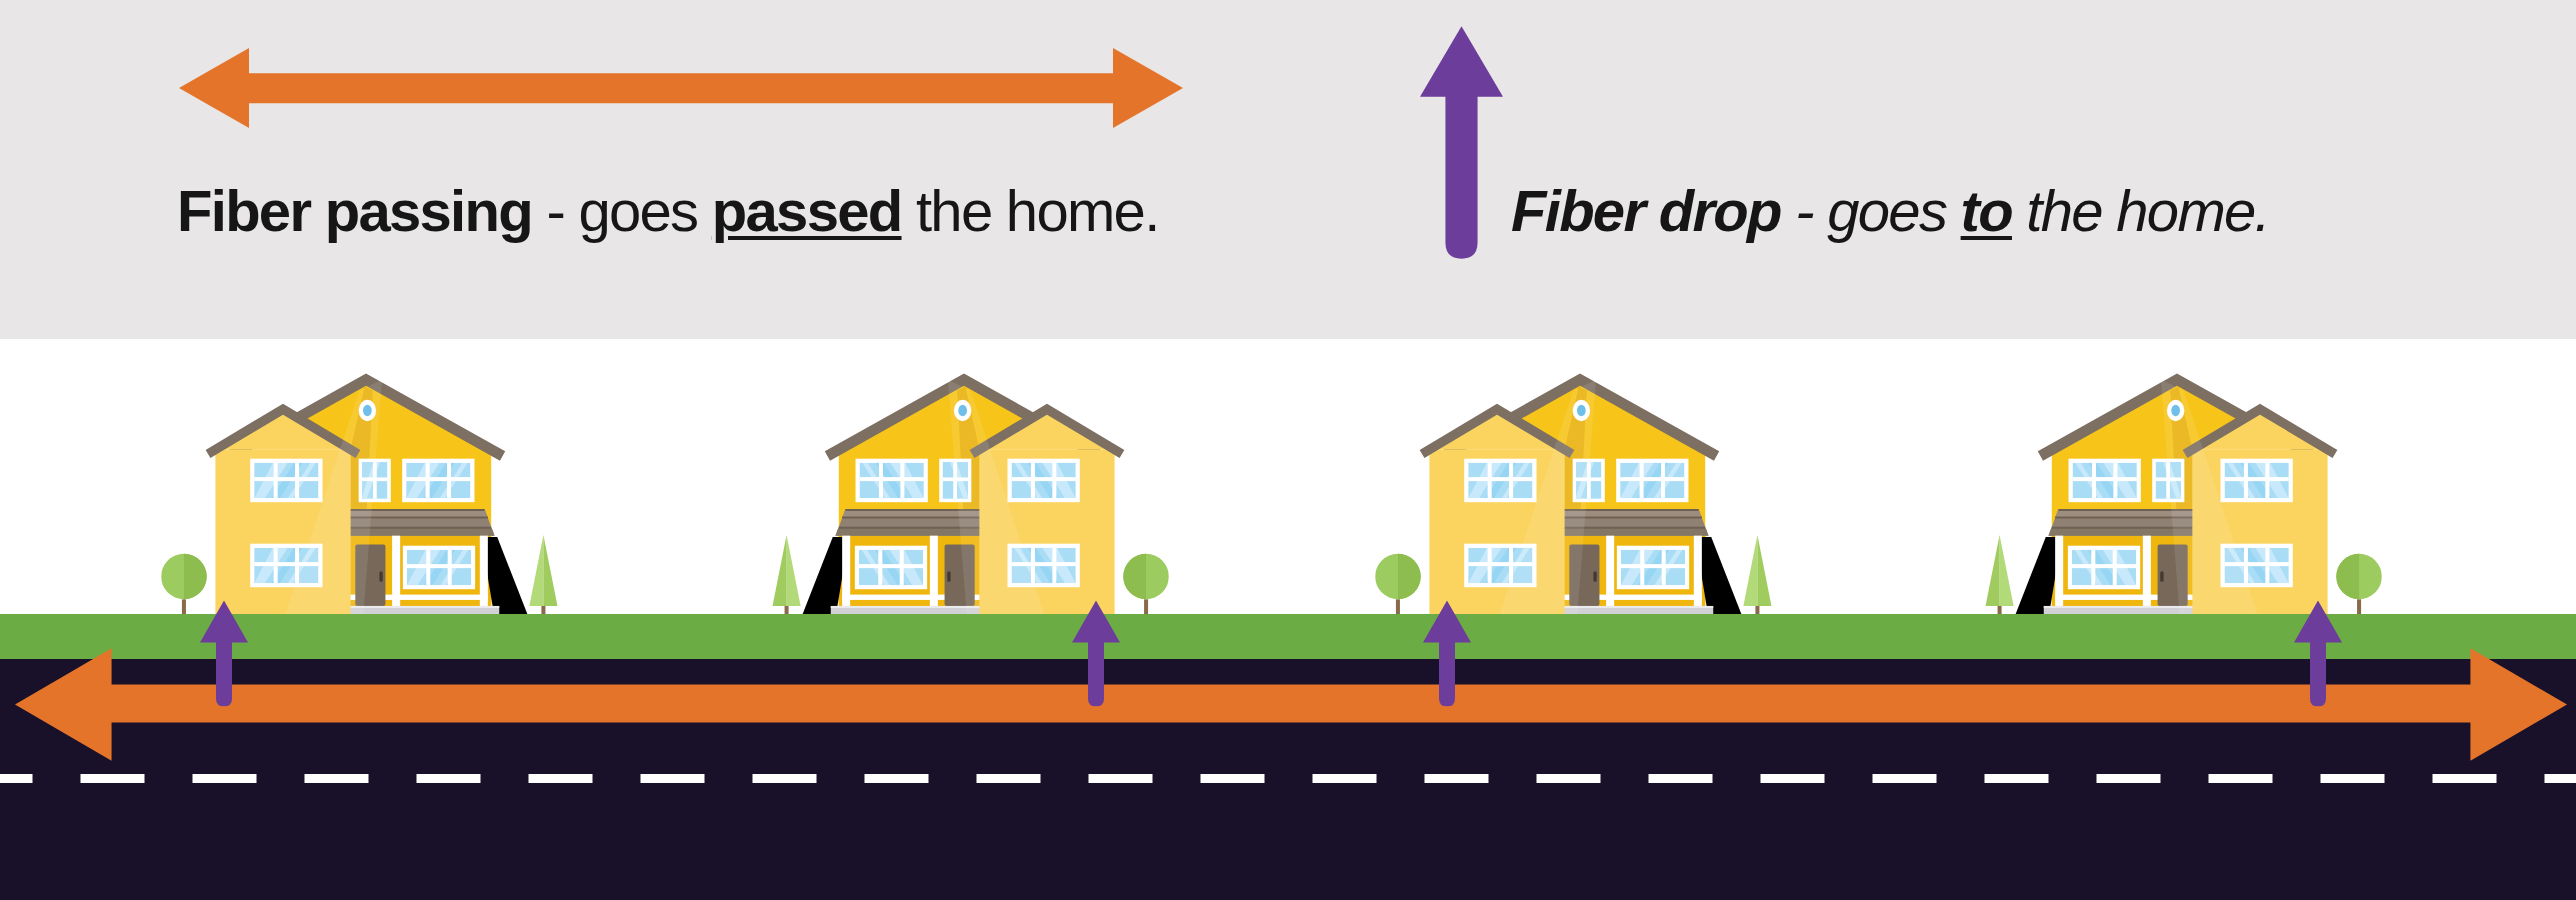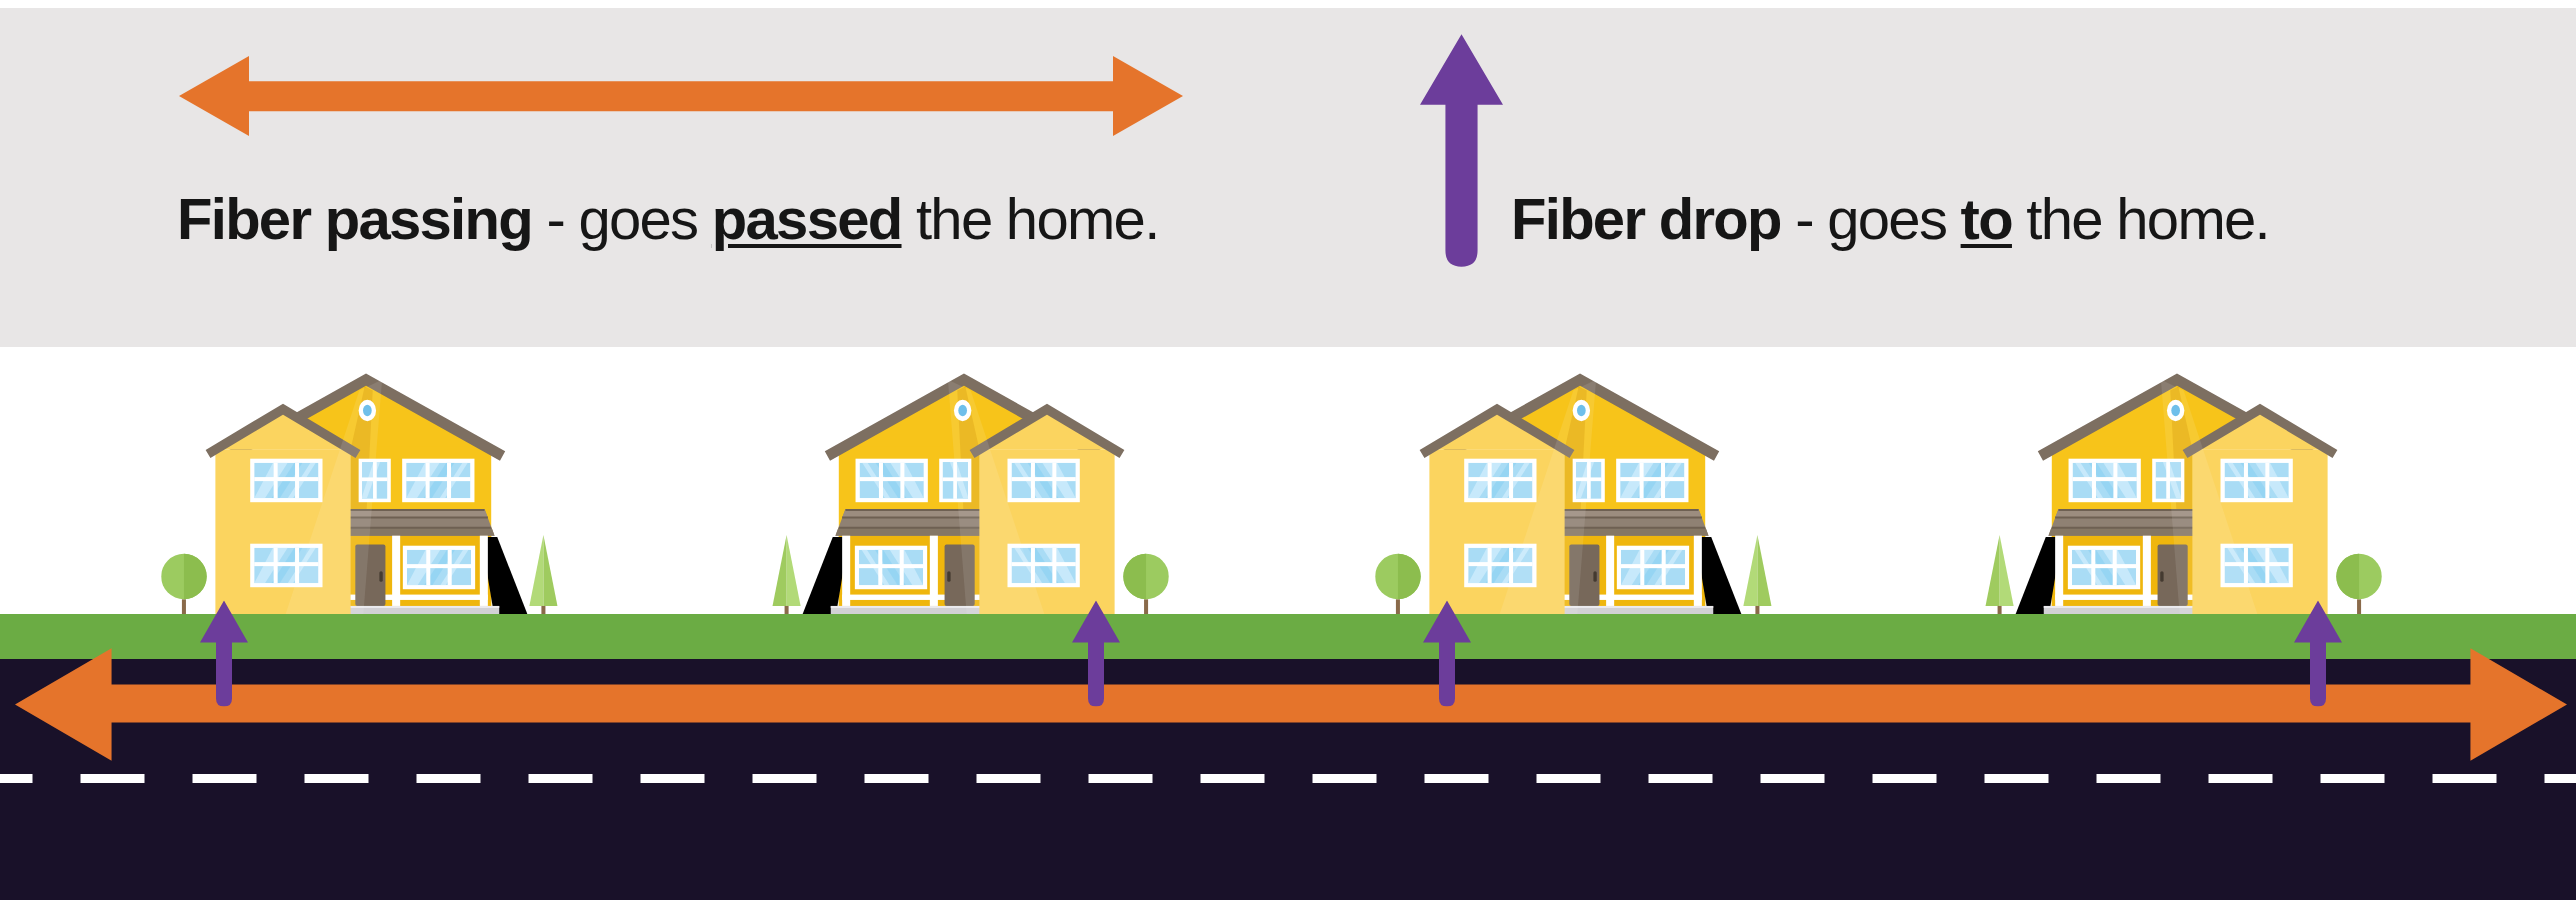--- a/index.html
+++ b/index.html
@@ -7,7 +7,7 @@
     position:relative;width:2576px;height:900px;overflow:hidden;background:#fff;
     font-family:"Liberation Sans","DejaVu Sans",sans-serif;
   }
-  .header{position:absolute;left:0;top:8px;width:2576px;height:339px;background:var(--header_bg,#E8E6E6);}
+  .header{position:absolute;left:0;top:0;width:2576px;height:339px;background:var(--header_bg,#E8E6E6);}
   .caption{
     position:absolute;top:182px;margin:0;font-size:58px;line-height:58px;
     letter-spacing:-1.7px;color:var(--text_black,#161616);white-space:nowrap;

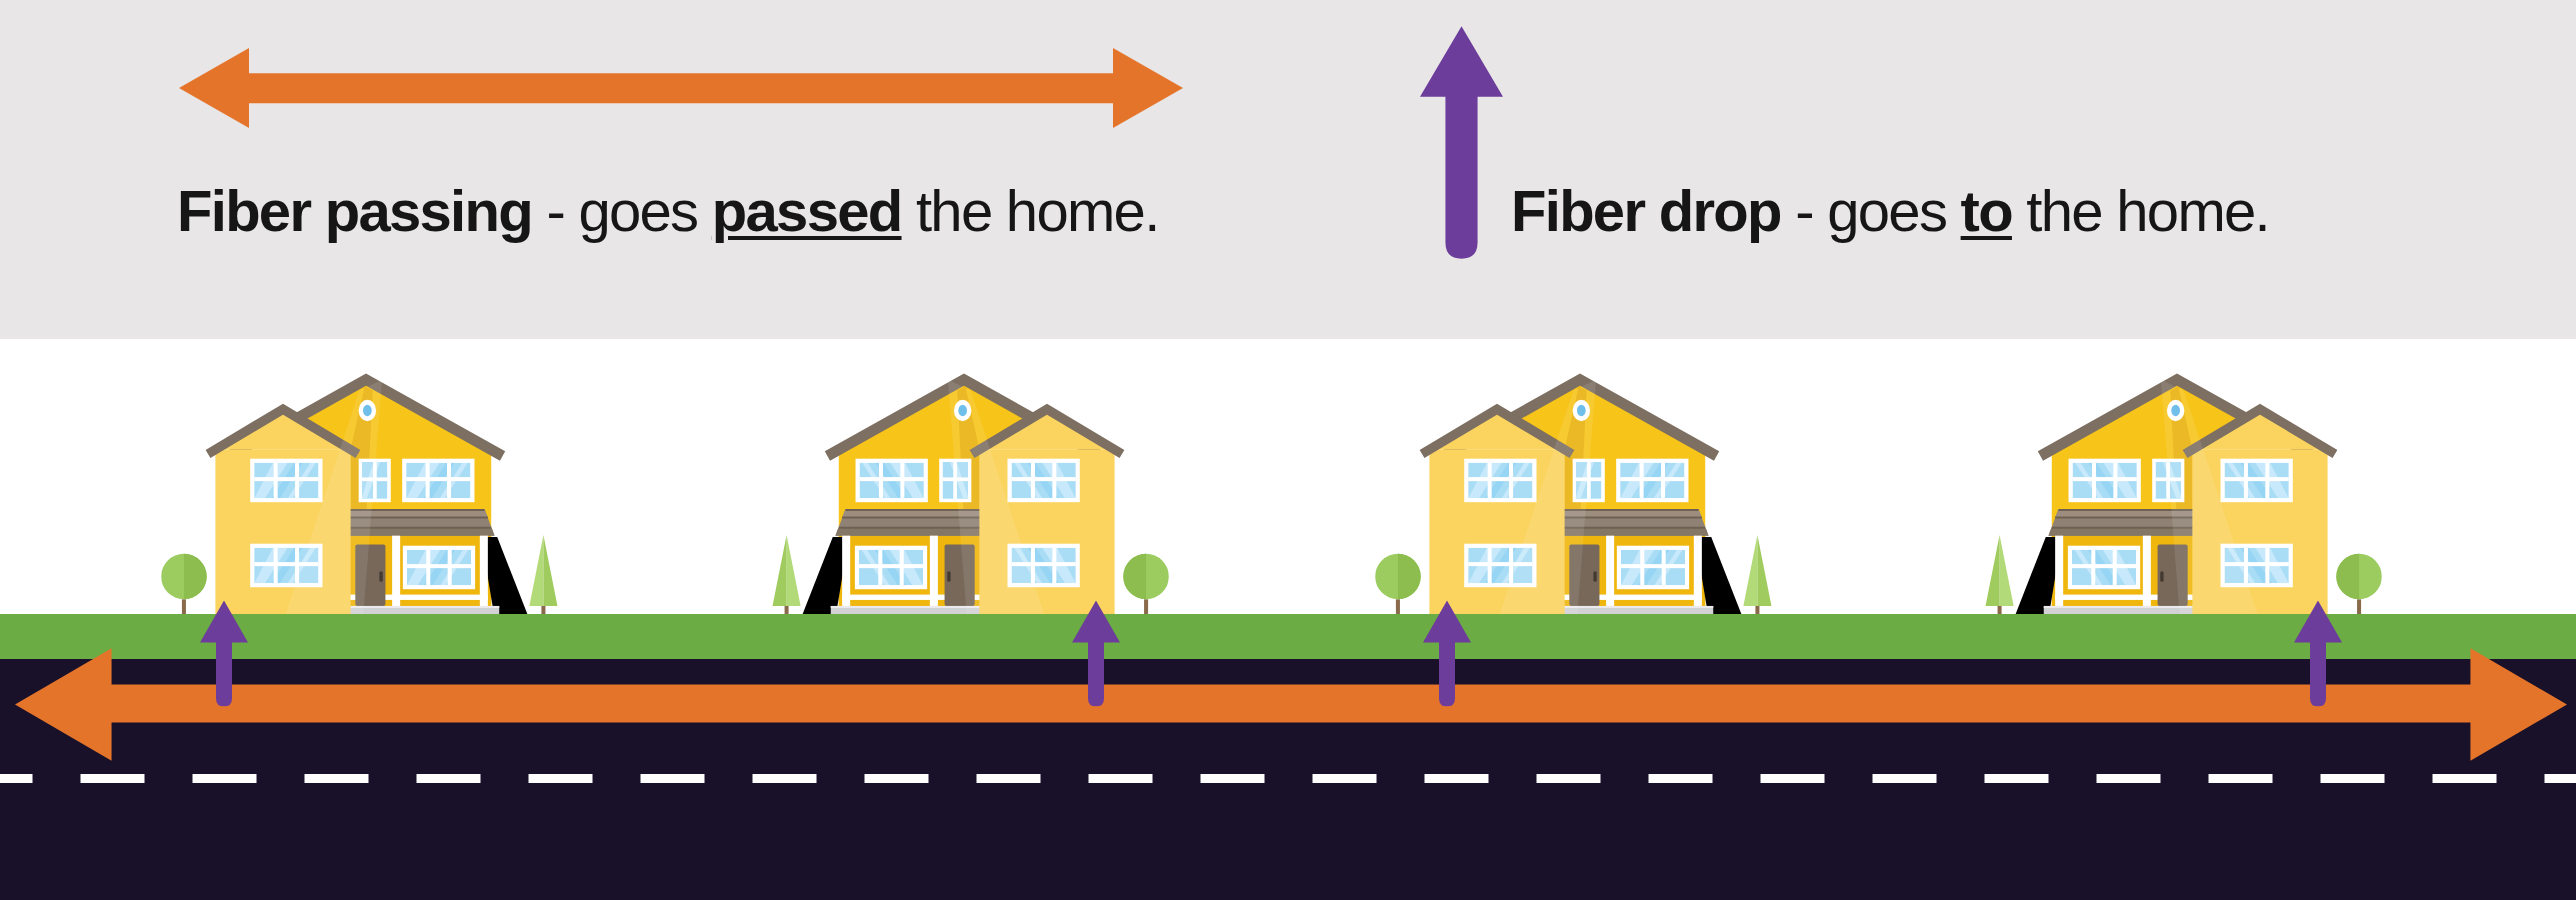--- a/index.html
+++ b/index.html
@@ -13,7 +13,7 @@
     letter-spacing:-1.7px;color:var(--text_black,#161616);white-space:nowrap;
   }
   .cap-left{left:177px;}
-  .cap-right{left:1511px;}
+  .cap-right{left:1511px;font-style:italic;}
   .caption .b{font-weight:700;}
   .caption .u{
     font-weight:700;

